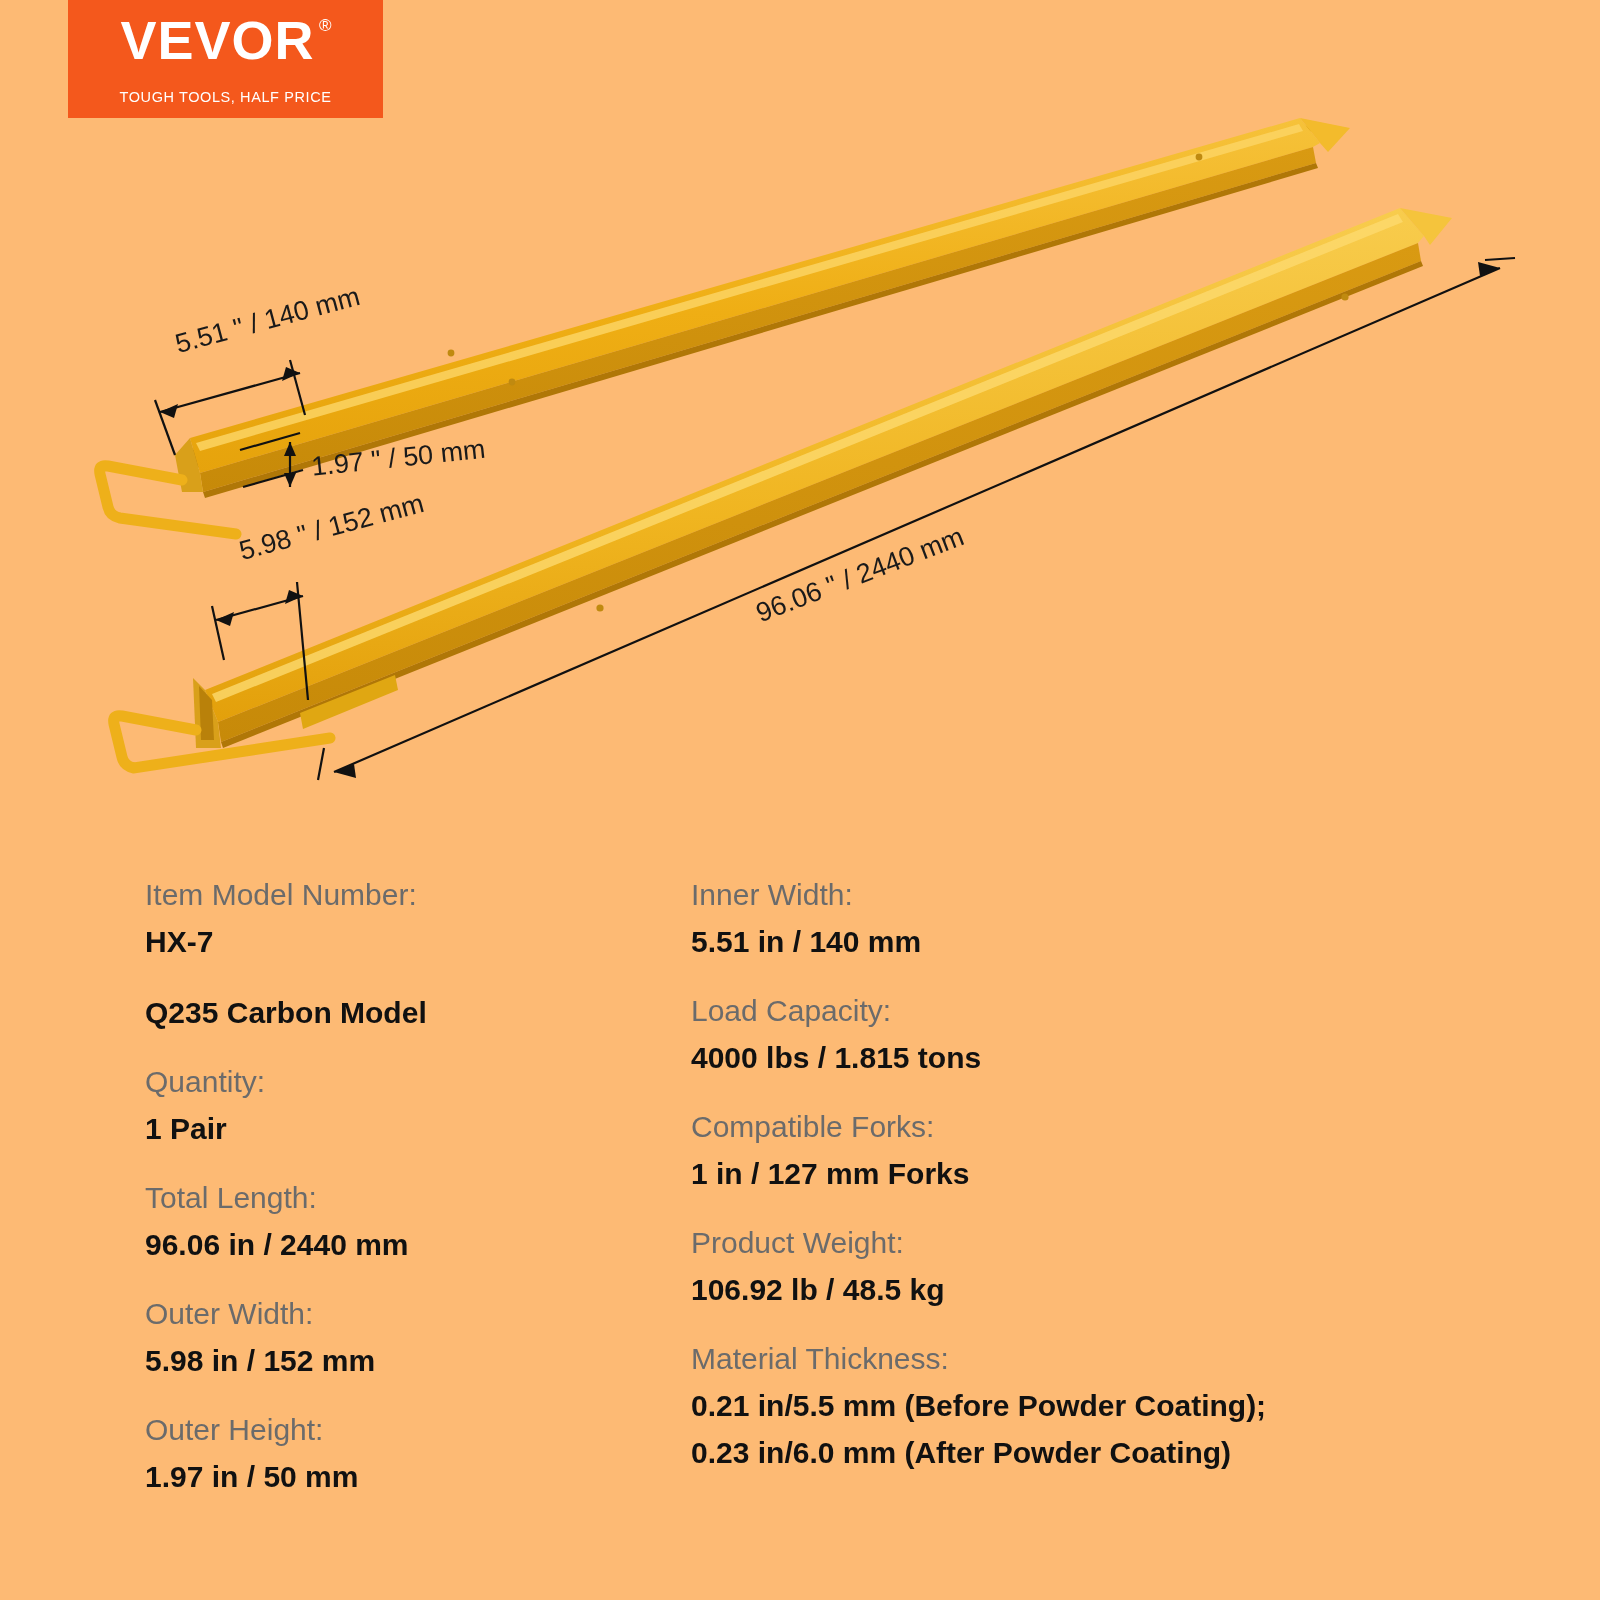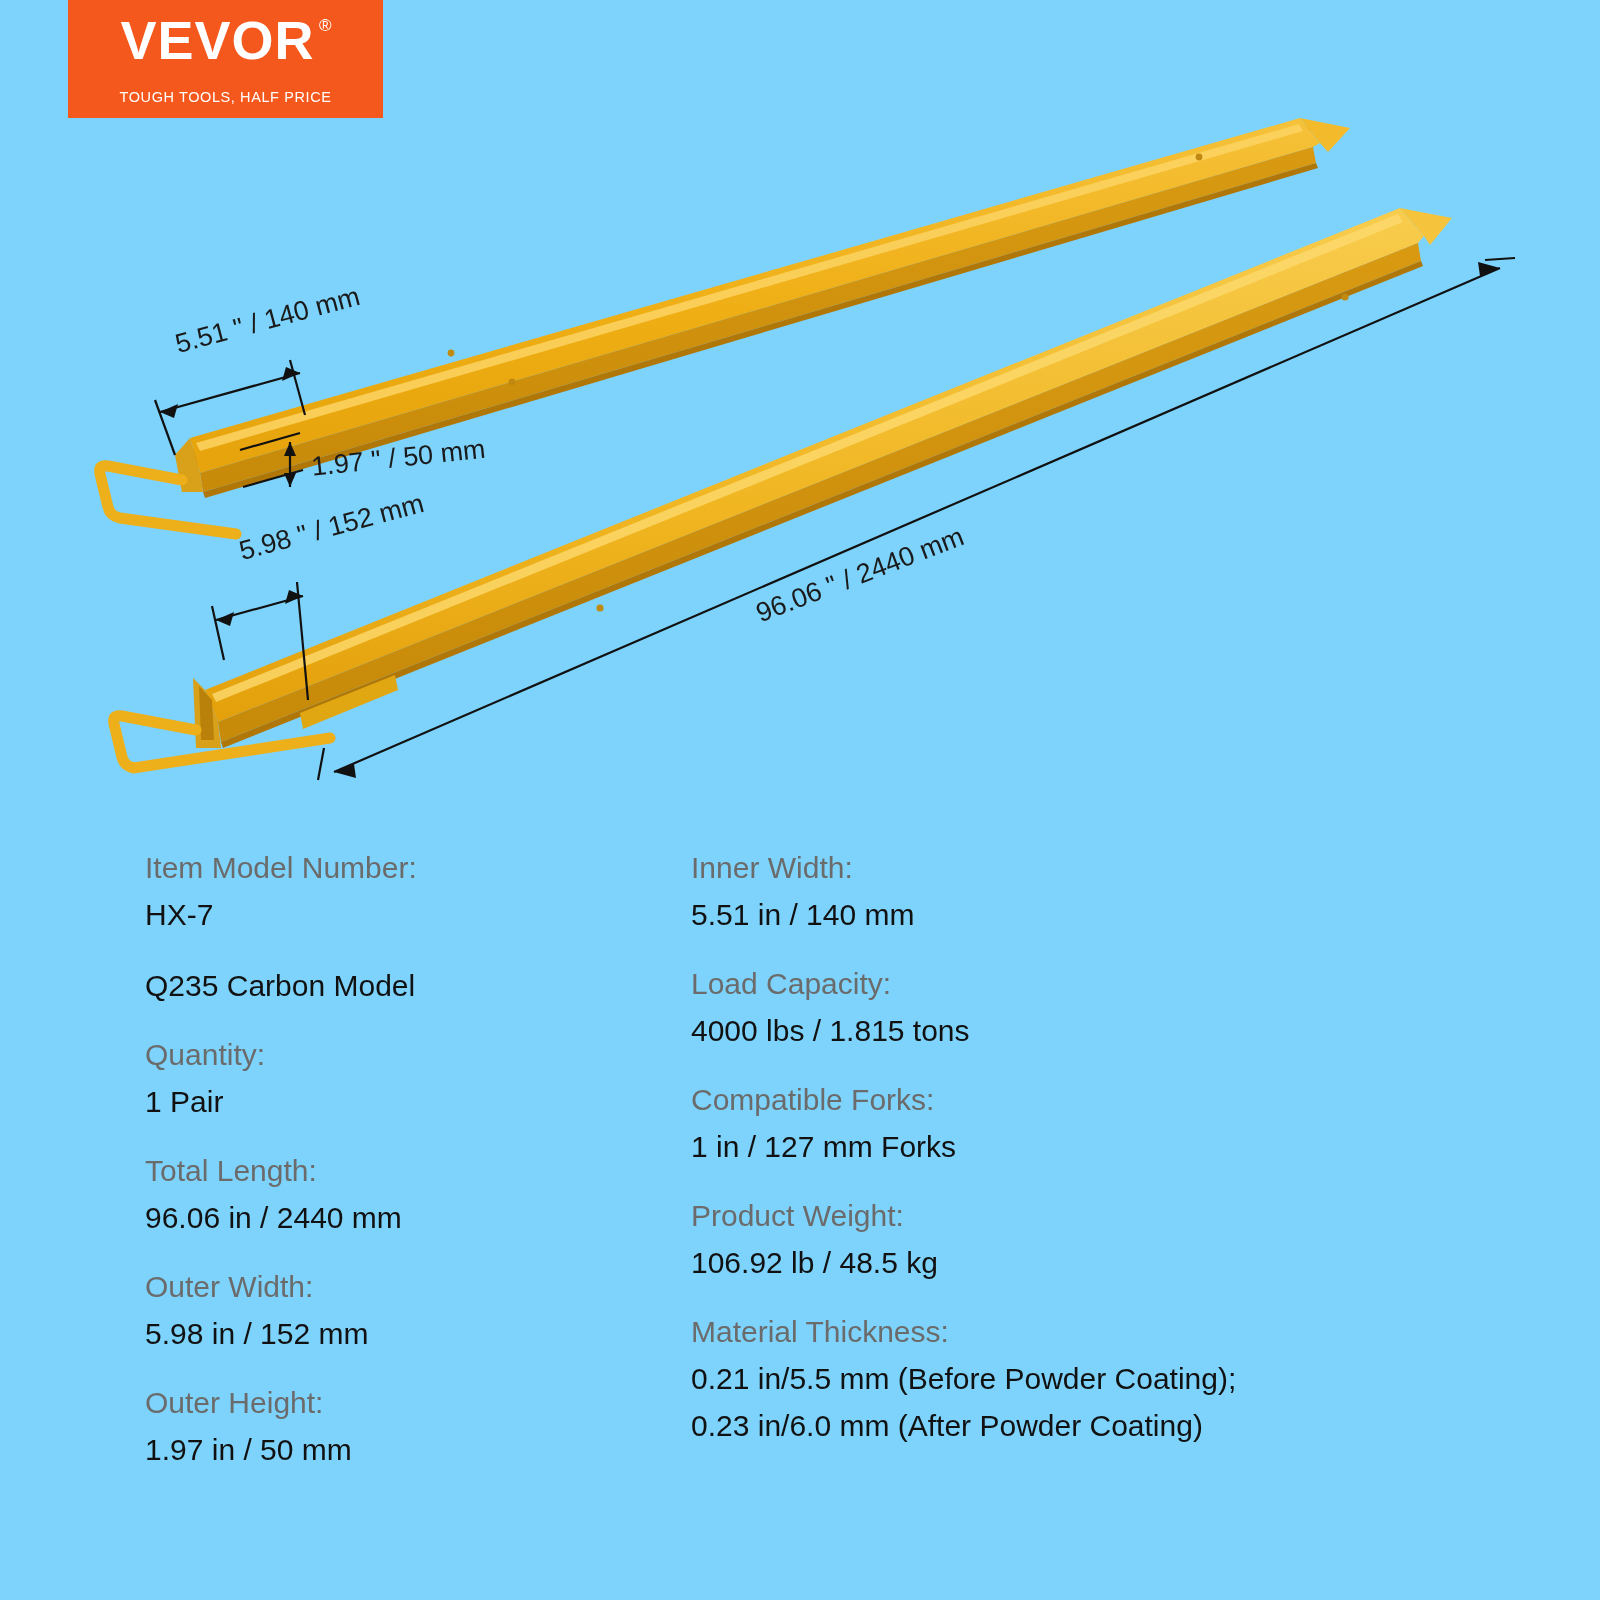--- a/index.html
+++ b/index.html
@@ -14,7 +14,7 @@
     position: relative;
     width: 1600px;
     height: 1600px;
-    background: #7dd3fc;
+    background: #fdba74;
   }
 
   

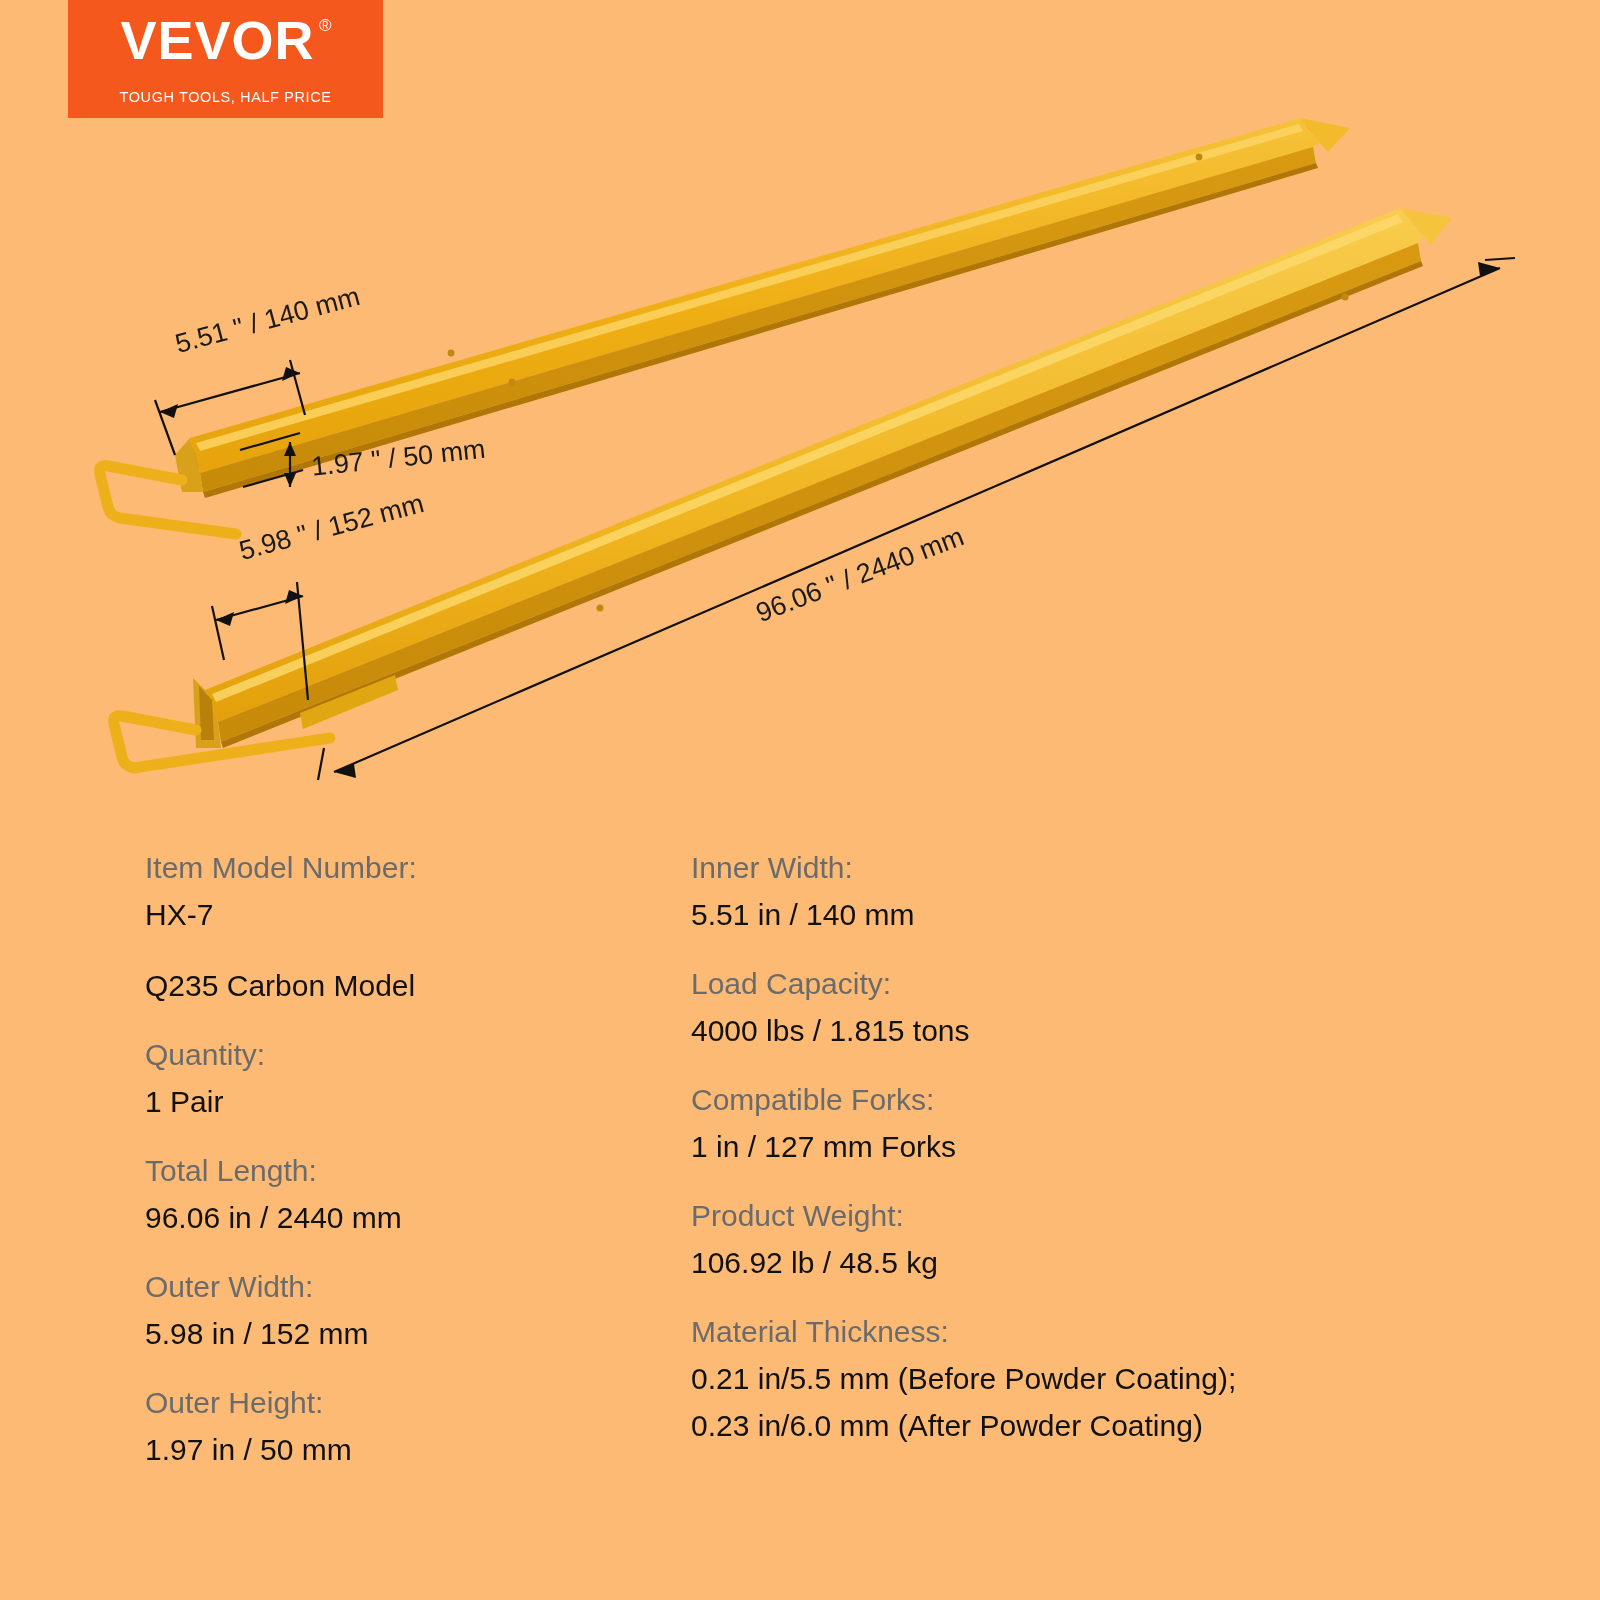--- a/index.html
+++ b/index.html
@@ -88,7 +88,7 @@
   
   .specs {
     position: absolute;
-    left: 0; top: 845px;
+    left: 0; top: 872px;
     width: 1600px;
     display: flex;
   }

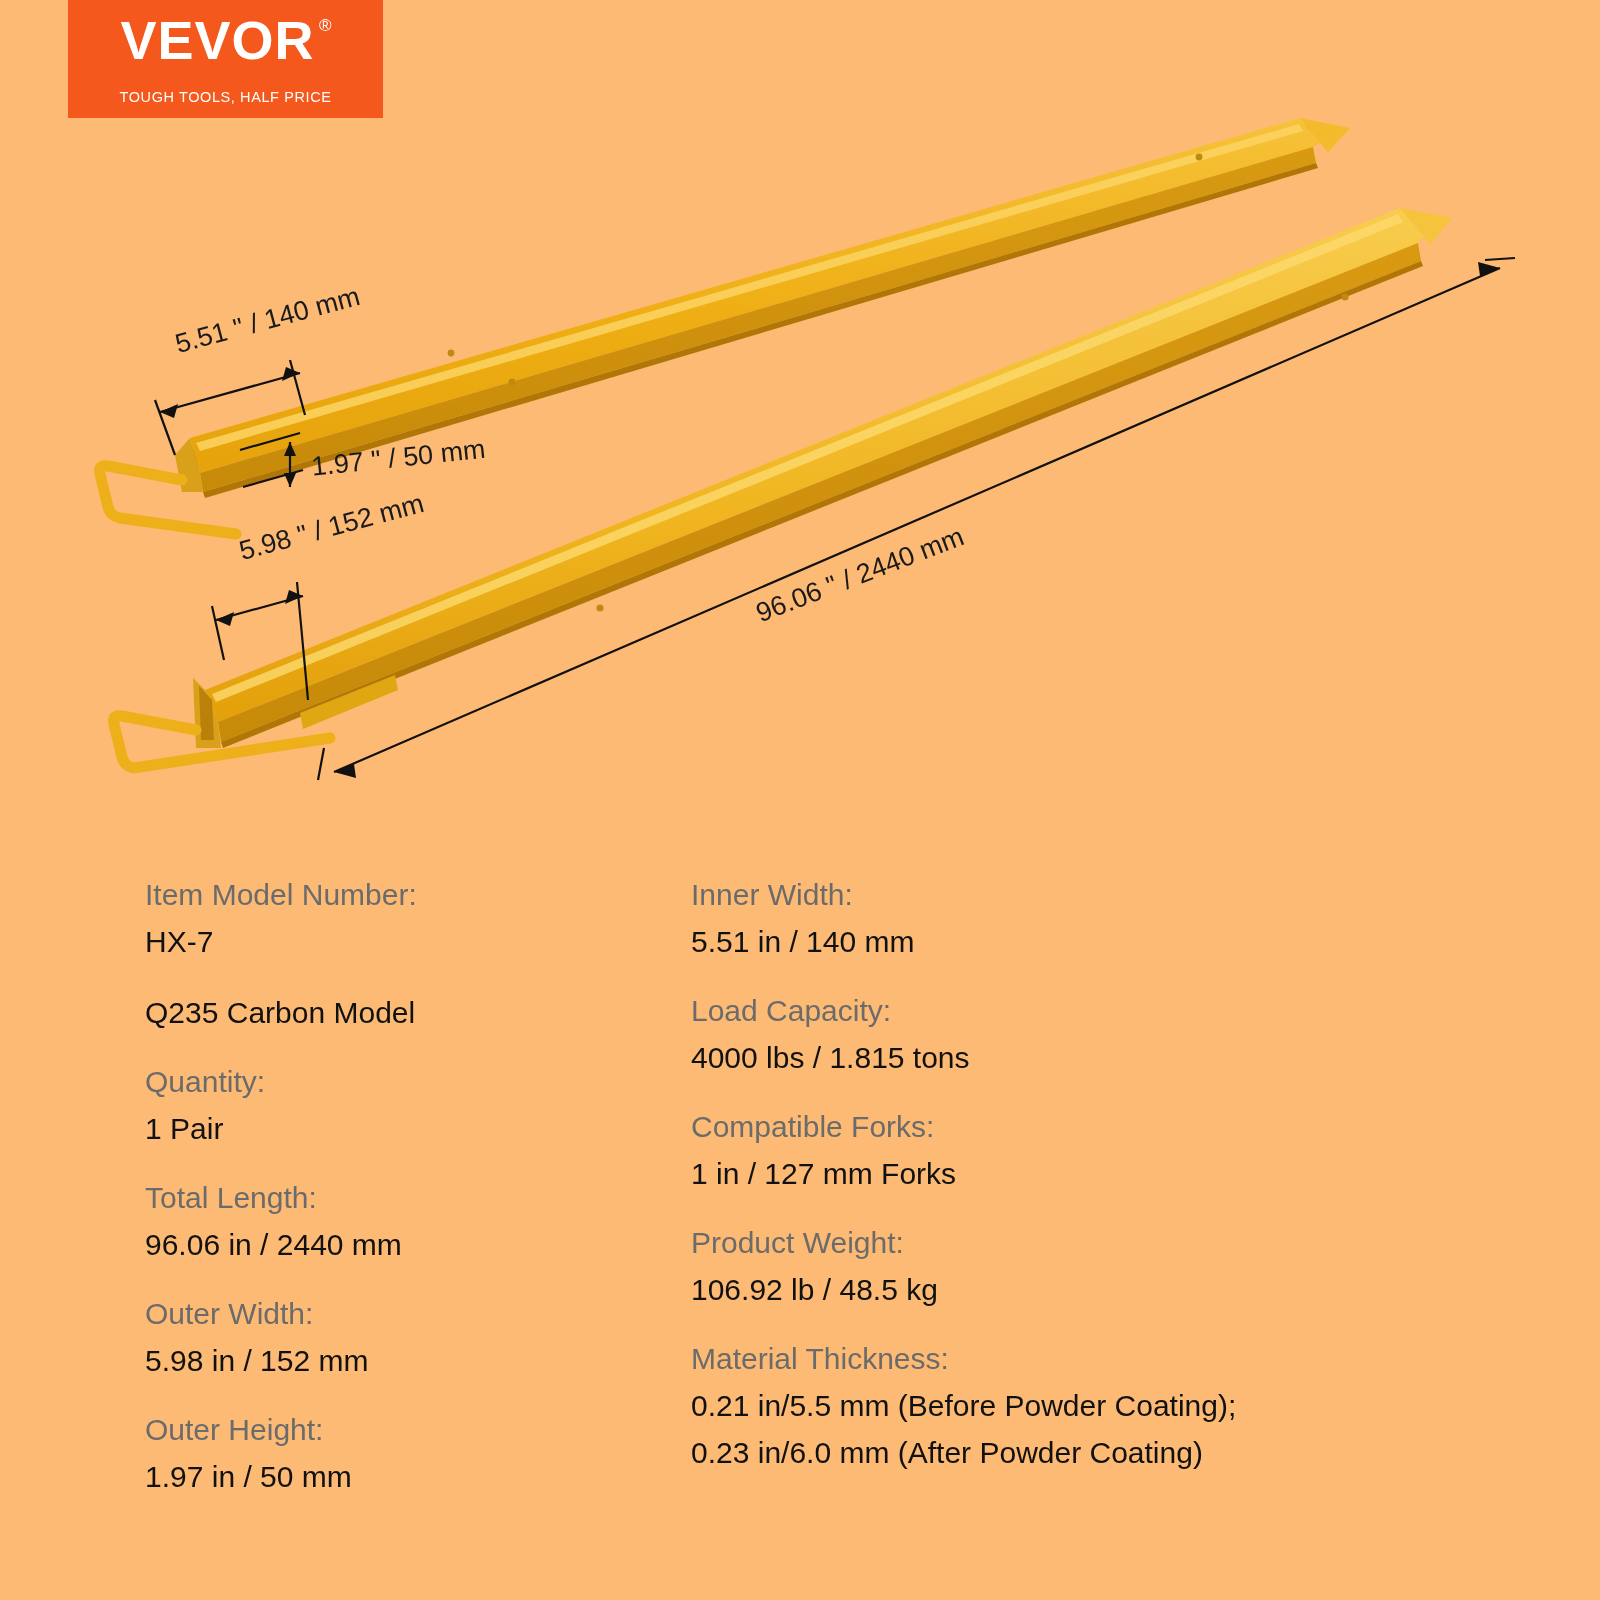--- a/index.html
+++ b/index.html
@@ -109,7 +109,7 @@
   .spec-value {
     font-size: 30px;
     color: #111111;
-    font-weight: normal;
+    font-weight: bold;
     line-height: 1.5;
     margin-top: 2px;
   }

